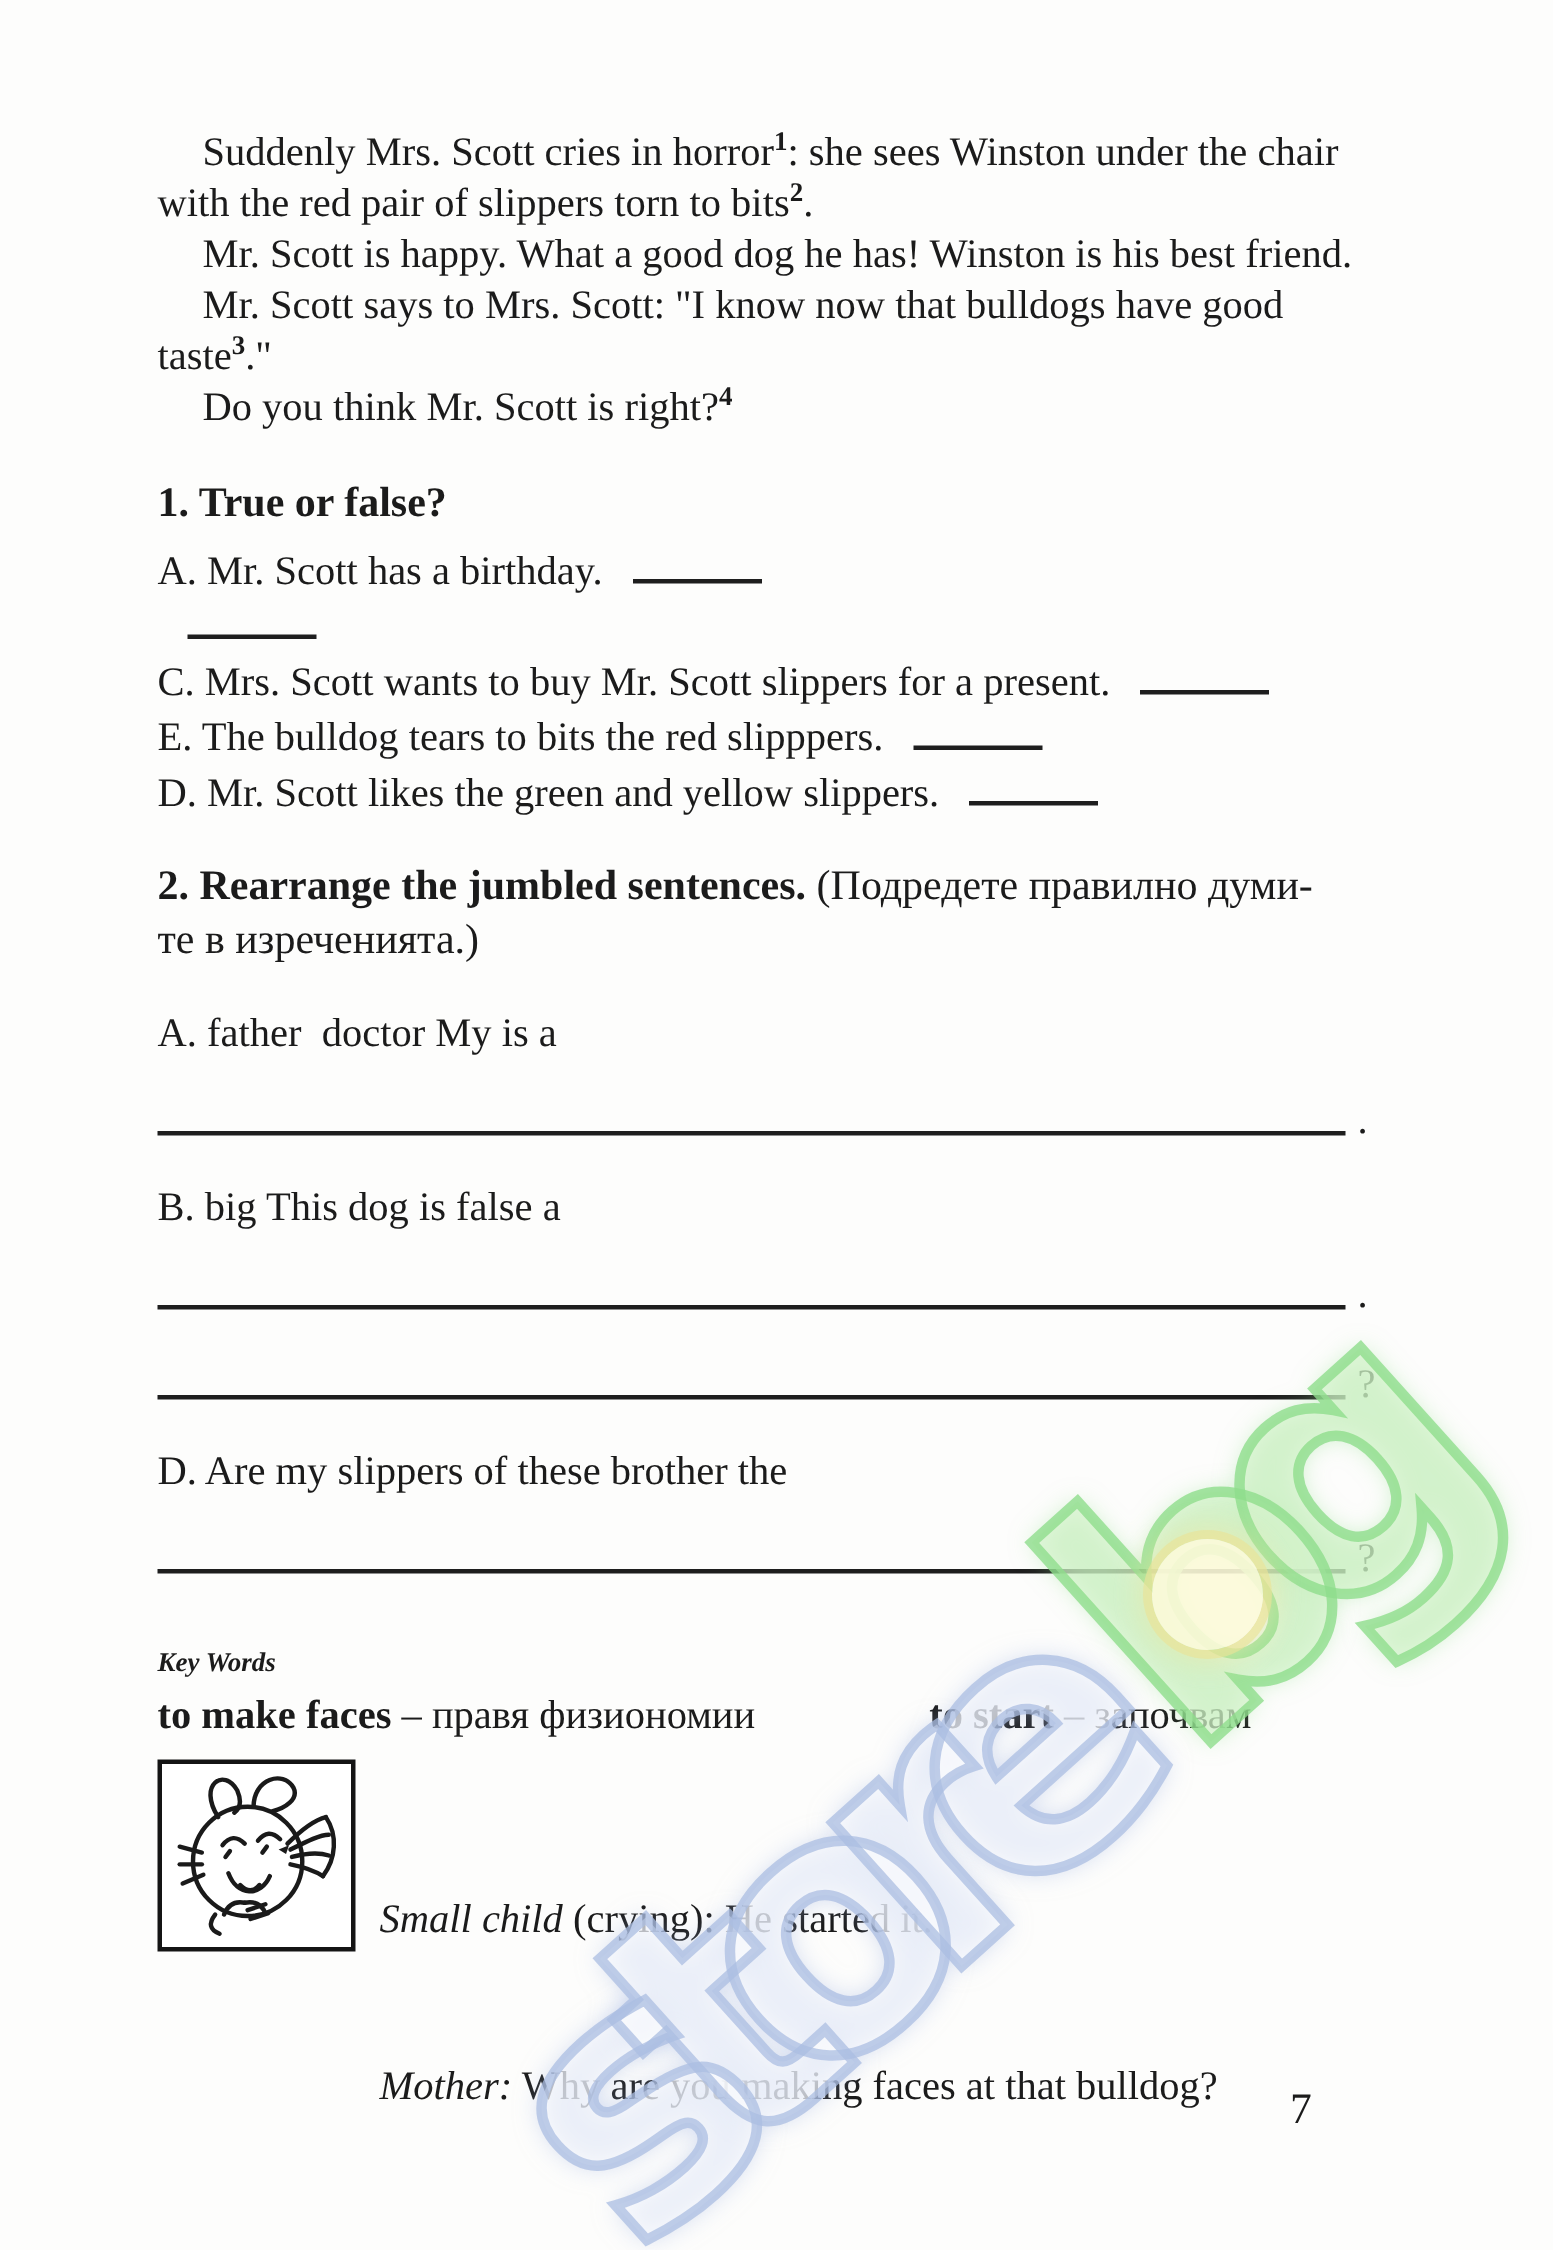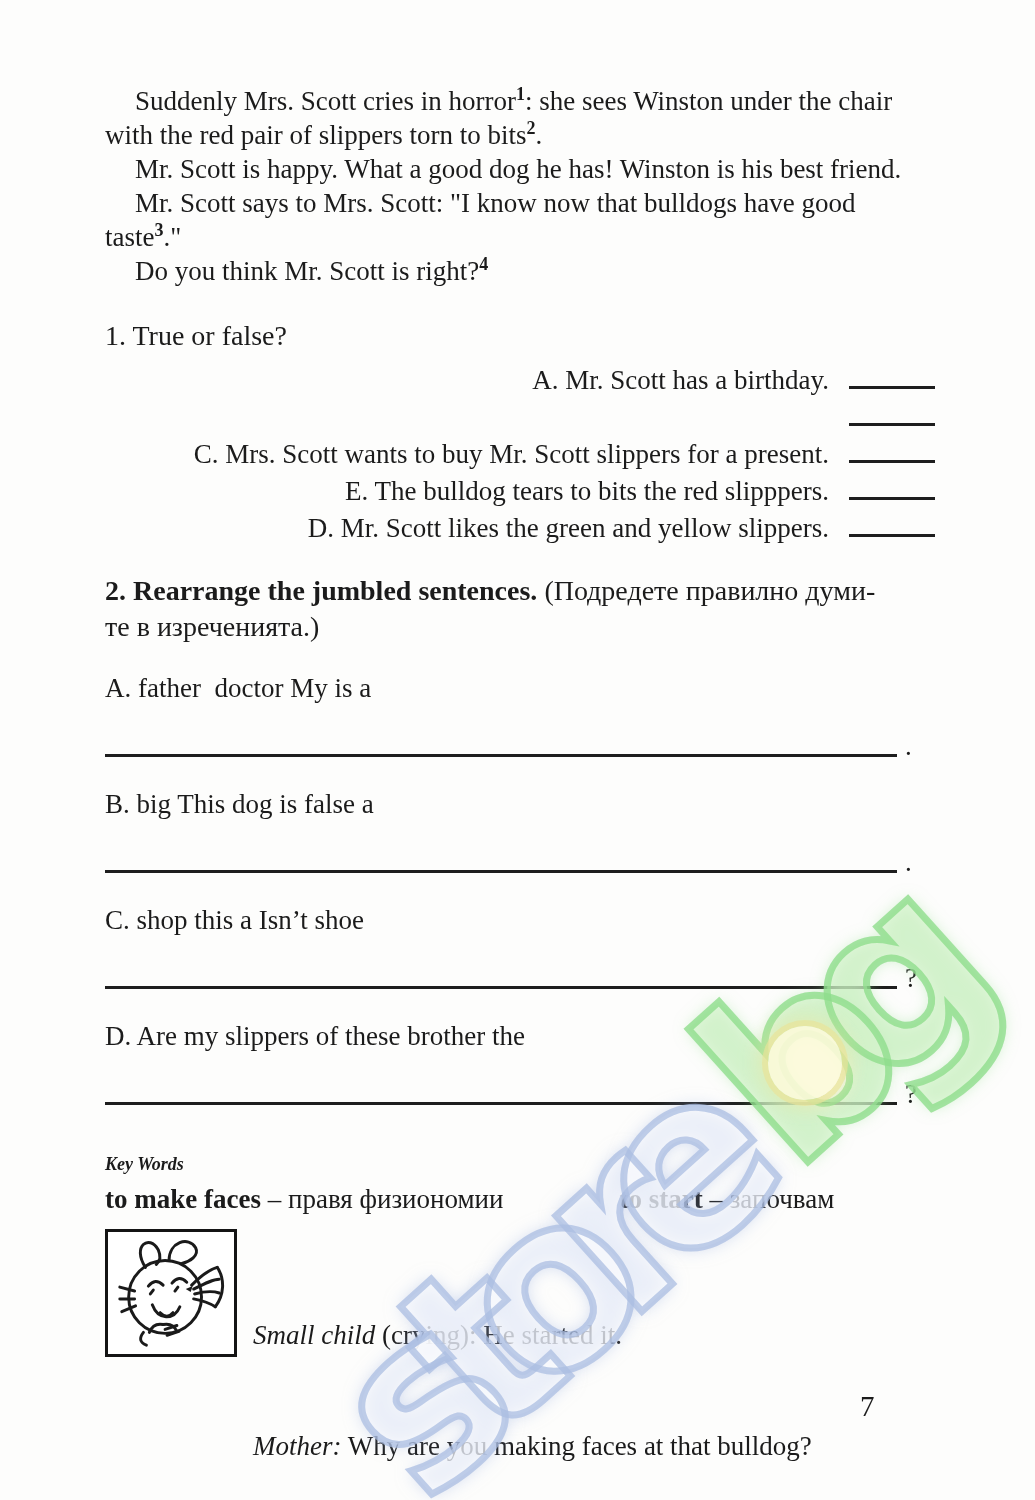--- a/index.html
+++ b/index.html
@@ -19,7 +19,7 @@
   sup.fn-ref { font-size:18px; font-weight:bold; line-height:0; }
 
   
-  .ex1-title { margin-top:30px; font-size:28px; font-weight:normal; line-height:36px; }
+  .ex1-title { margin-top:30px; font-size:28px; font-weight:bold; line-height:36px; }
   .tf-list { margin-top:8px; }
   .tf-item { font-size:27px; line-height:37px; white-space:pre-wrap;text-align:right; }
   .blank { display:inline-block; width:86px; border-bottom:3px solid #1e1e1e; margin-left:20px; height:22px; vertical-align:baseline; }

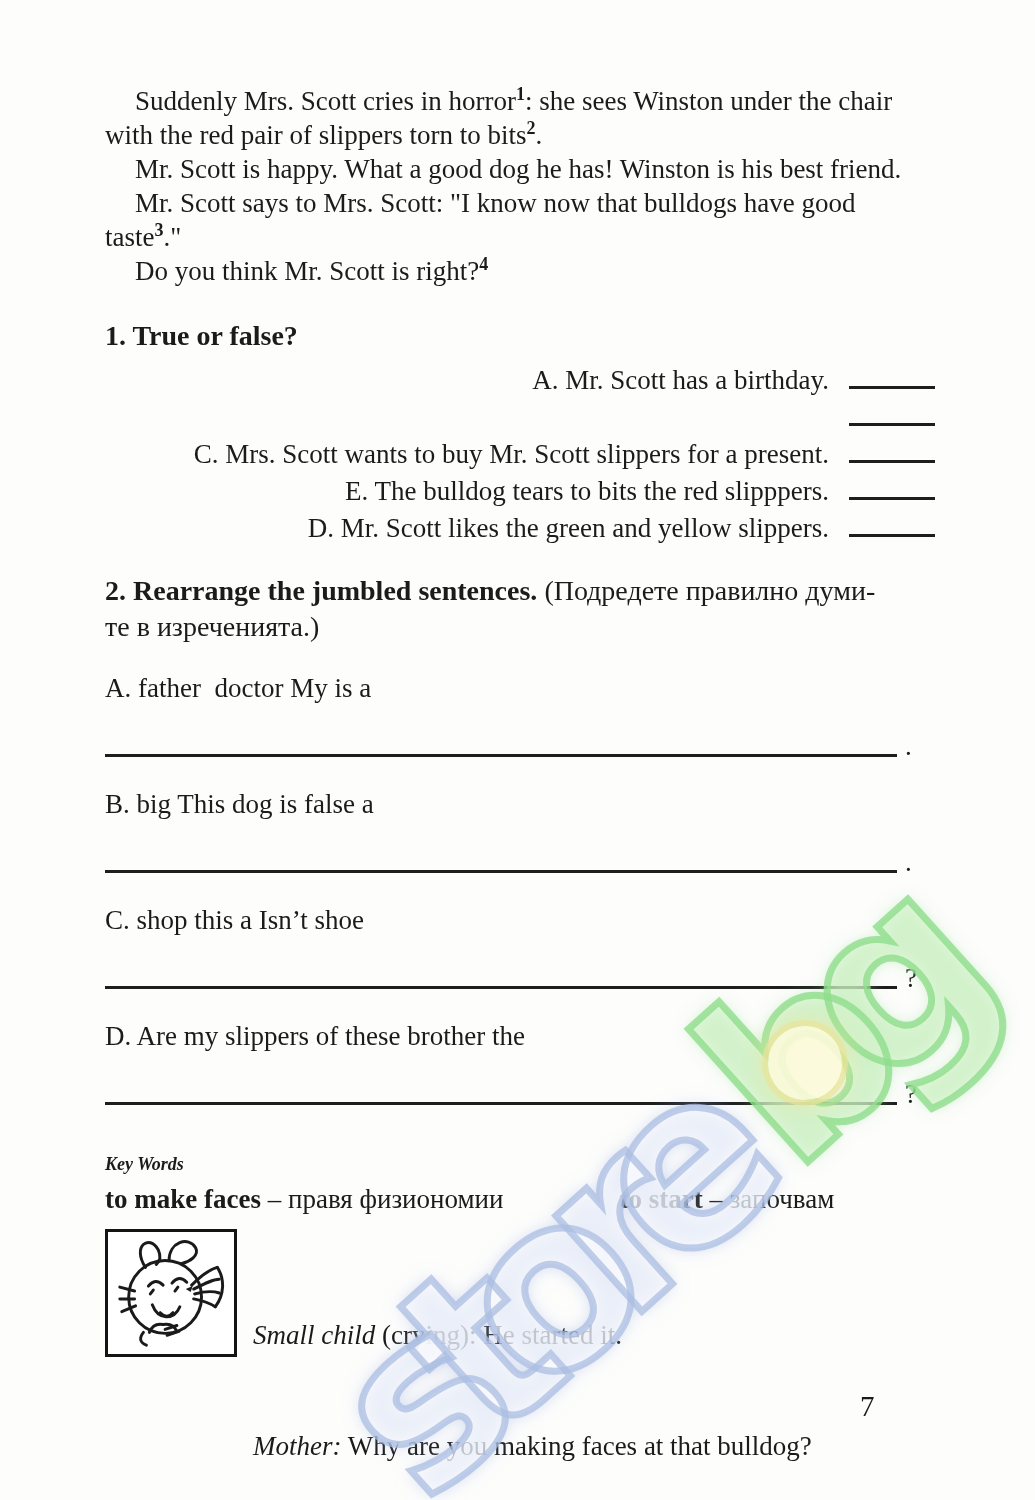--- a/index.html
+++ b/index.html
@@ -21,7 +21,7 @@
   
   .ex1-title { margin-top:30px; font-size:28px; font-weight:bold; line-height:36px; }
   .tf-list { margin-top:8px; }
-  .tf-item { font-size:27px; line-height:37px; white-space:pre-wrap;text-align:right; }
+  .tf-item { font-size:27px; line-height:37px; white-space:pre-wrap; }
   .blank { display:inline-block; width:86px; border-bottom:3px solid #1e1e1e; margin-left:20px; height:22px; vertical-align:baseline; }
 
   

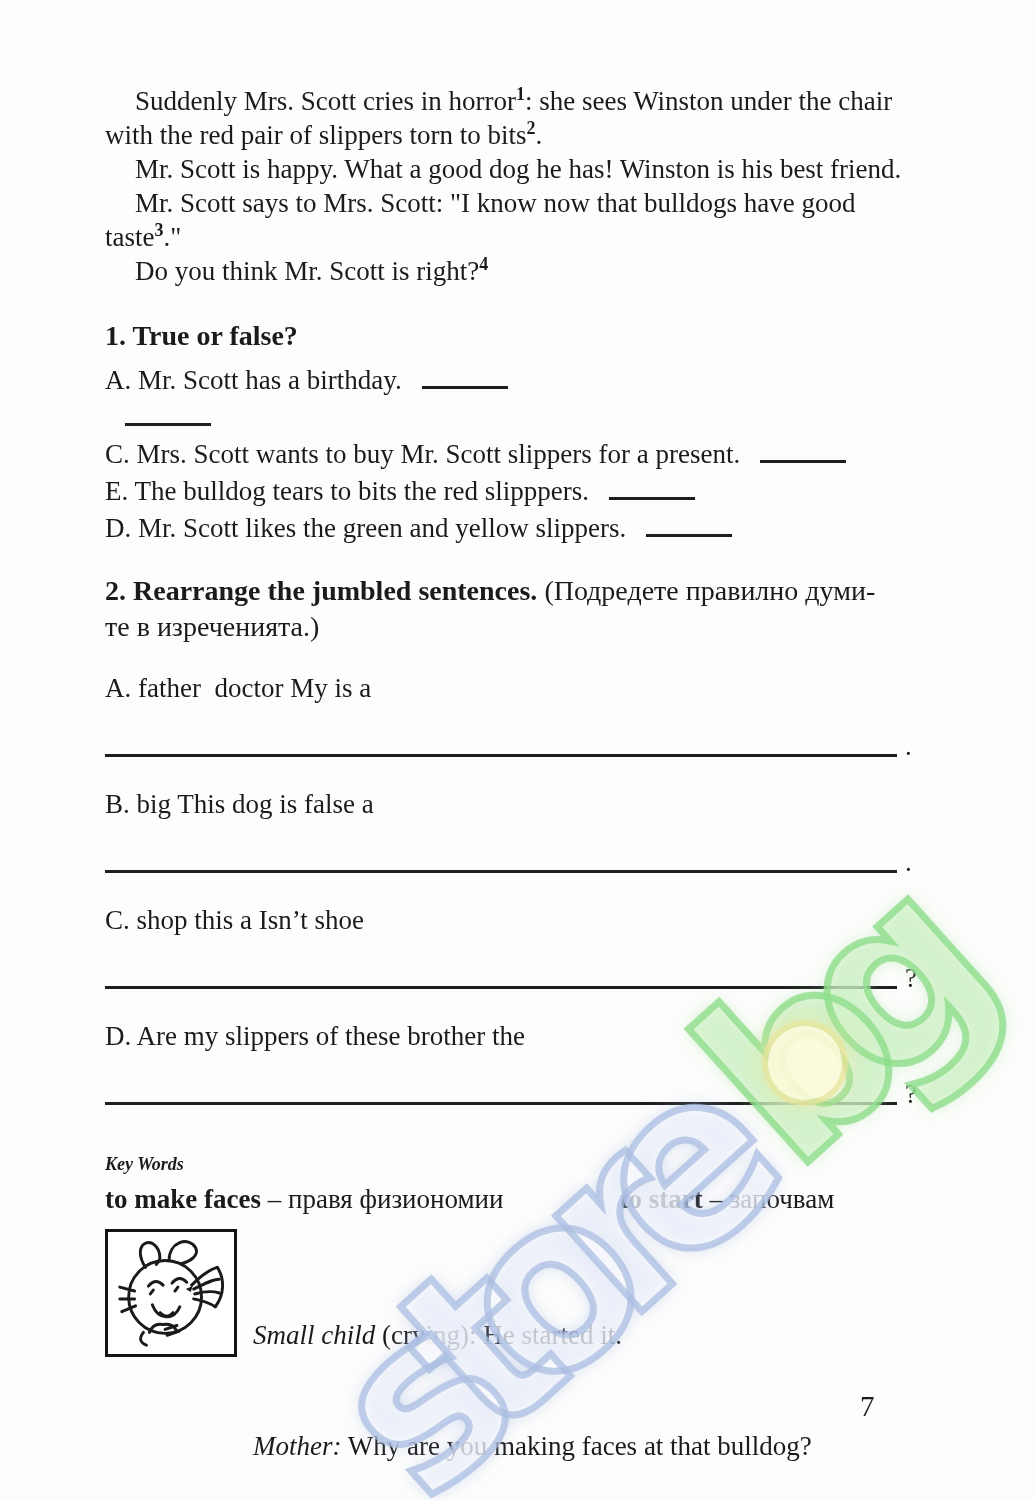--- a/index.html
+++ b/index.html
@@ -115,7 +115,6 @@
           </div>
       </div>
       <div class="jumbled-item">
-        <div class="jumbled-text">C. shop this a Isn’t shoe</div>
         <div class="answer-row">
             <span class="rule"></span>
             <span class="end-mark">?</span>

